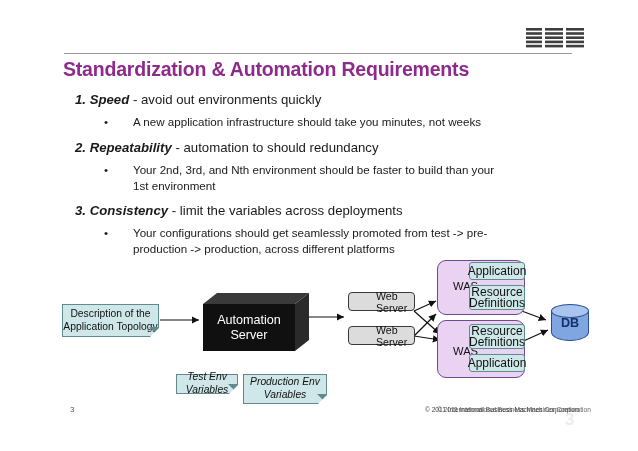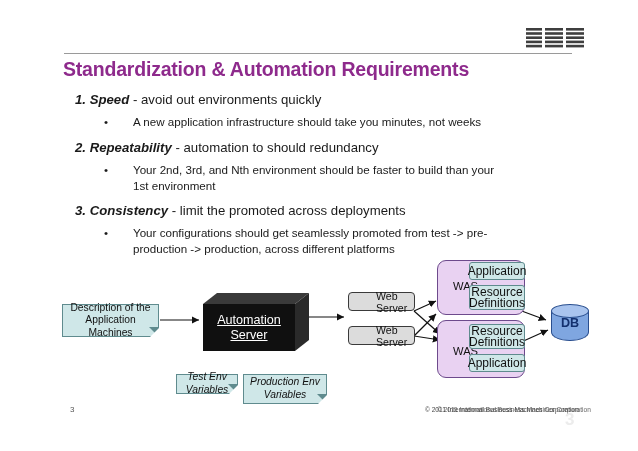--- a/index.html
+++ b/index.html
@@ -117,7 +117,7 @@
 
   <div class="req" style="left:75px;top:203px;">
     <span class="num">3.</span>
-    <span class="kw">Consistency</span><span> - limit the promoted across deployments</span>
+    <span class="kw">Consistency</span><span> - limit the variables across deployments</span>
   </div>
   <div class="sub" style="left:104px;top:225px;width:400px;">
     <span class="dot">•</span>

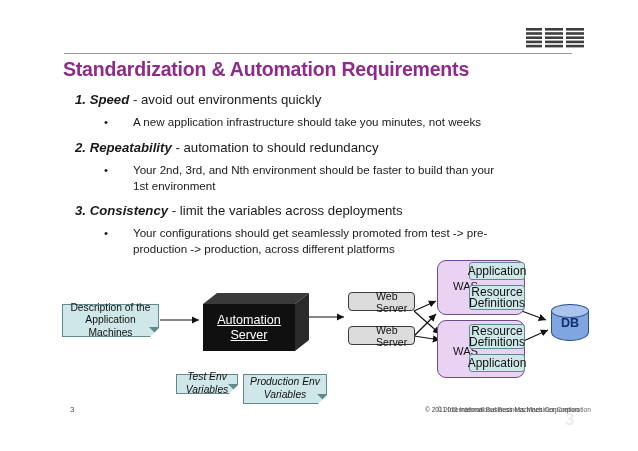--- a/index.html
+++ b/index.html
@@ -147,7 +147,7 @@
 
     <div class="note" style="left:62px;top:56px;width:97px;height:33px;">
       <span>Description of the</span>
-      <span>Application Machines</span>
+      <span>Application Topology</span>
     </div>
 
     <div class="cube" style="left:203px;top:45px;width:108px;height:60px;">

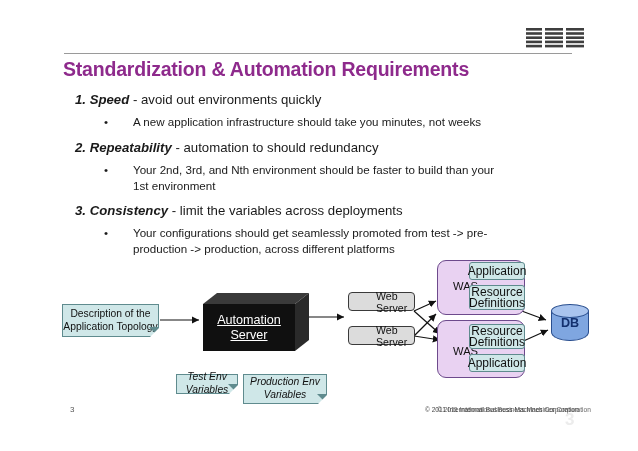--- a/index.html
+++ b/index.html
@@ -37,7 +37,7 @@
   .cube{position:absolute;}
   .cube .front{position:absolute;left:0;top:11px;width:92px;height:47px;background:#101010;
         display:flex;flex-direction:column;align-items:center;justify-content:center;
-        color:#fff;font-size:12.6px;line-height:15px;text-align:center;text-decoration:underline;}
+        color:#fff;font-size:12.6px;line-height:15px;text-align:center;}
 
   .srvbox{position:absolute;background:#dcdcdc;border:1px solid #3a3a3a;border-radius:4px;
         font-size:10.6px;color:#111;display:flex;align-items:center;justify-content:center;

